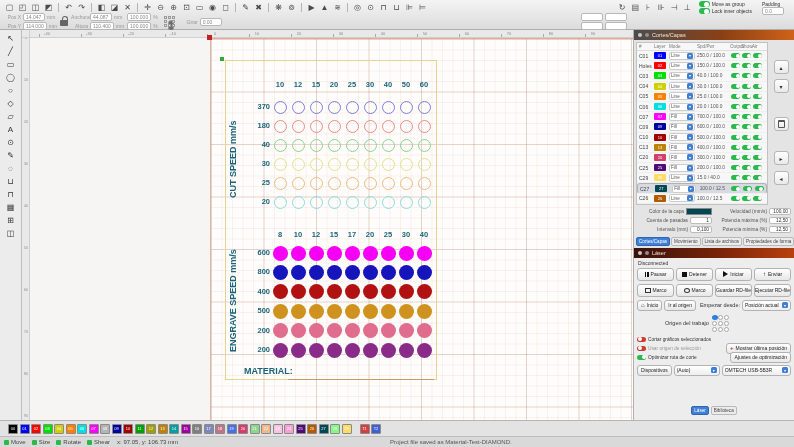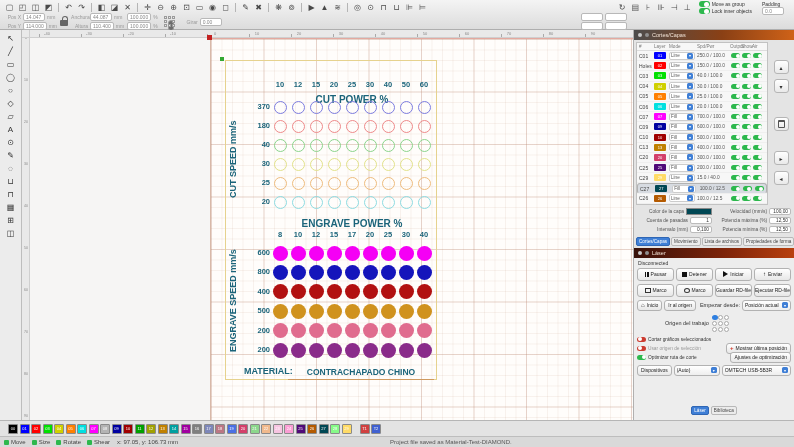--- a/index.html
+++ b/index.html
@@ -355,7 +355,6 @@
   <div id="laserpos-marker"></div>
   <div id="pattern">
     <div id="pat-border"></div>
-    <div class="ttl" style="top:64px">CUT POWER %</div>
     <div class="vlab" style="left:206px;top:168px">CUT SPEED mm/s</div>
     <div class="ttl" style="top:188px">ENGRAVE POWER %</div>
     <div class="vlab" style="left:206px;top:322px">ENGRAVE SPEED mm/s</div>

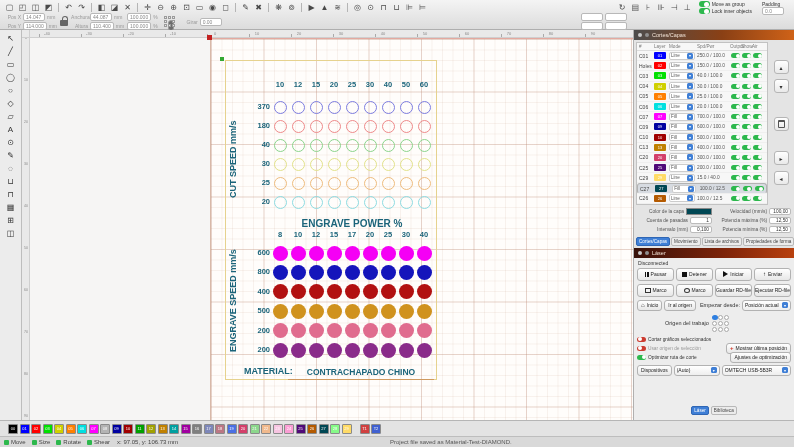--- a/index.html
+++ b/index.html
@@ -356,7 +356,6 @@
   <div id="pattern">
     <div id="pat-border"></div>
     <div class="vlab" style="left:206px;top:168px">CUT SPEED mm/s</div>
-    <div class="ttl" style="top:188px">ENGRAVE POWER %</div>
     <div class="vlab" style="left:206px;top:322px">ENGRAVE SPEED mm/s</div>
     <div id="mat-lab">MATERIAL:</div>
     <div id="mat-val">CONTRACHAPADO CHINO</div>

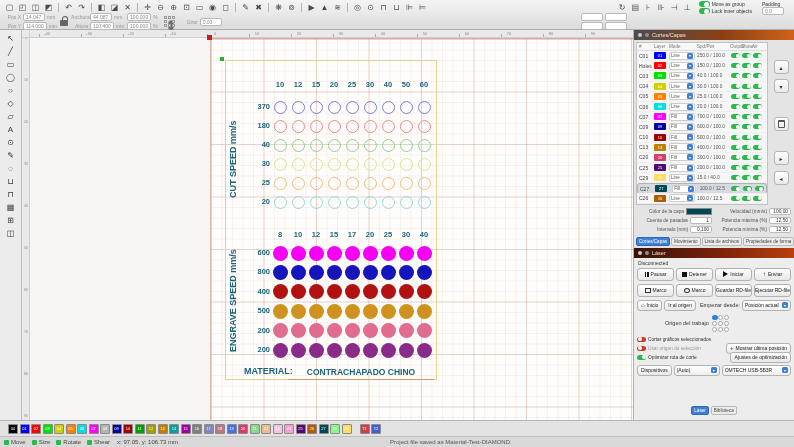--- a/index.html
+++ b/index.html
@@ -358,7 +358,6 @@
     <div class="vlab" style="left:206px;top:168px">CUT SPEED mm/s</div>
     <div class="vlab" style="left:206px;top:322px">ENGRAVE SPEED mm/s</div>
     <div id="mat-lab">MATERIAL:</div>
-    <div id="mat-val">CONTRACHAPADO CHINO</div>
     <div id="mat-underline"></div>
   <div class="colhead" style="left: 249px; top: 50px;">10</div>
       <div class="colhead" style="left: 267px; top: 50px;">12</div>

